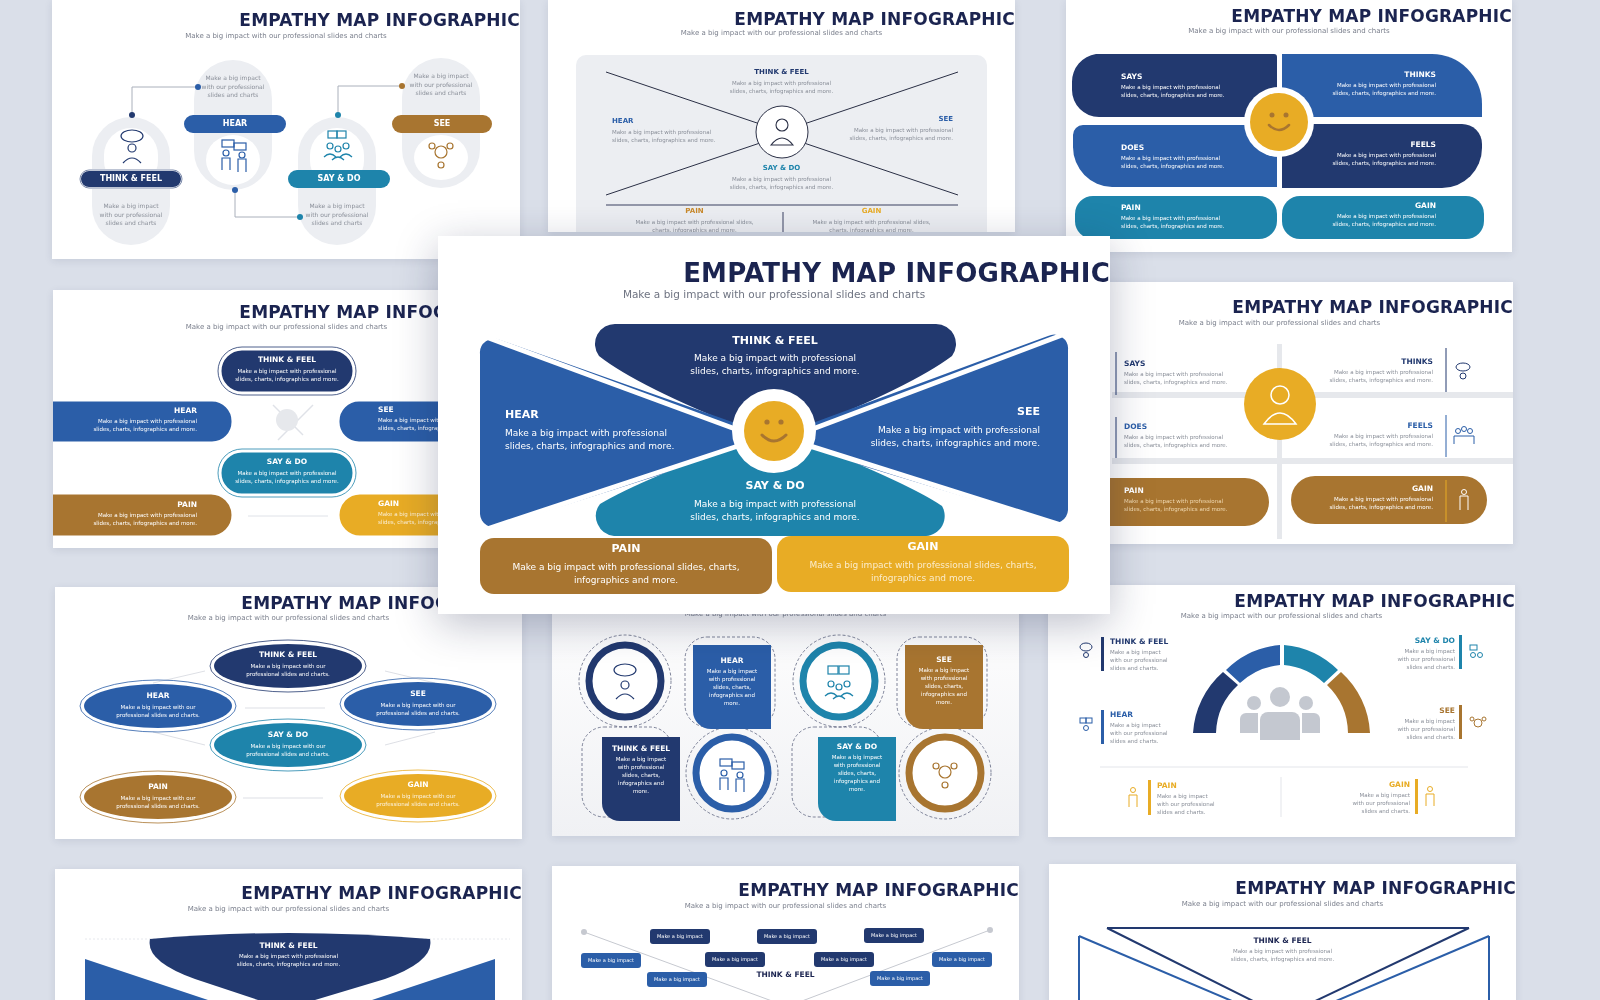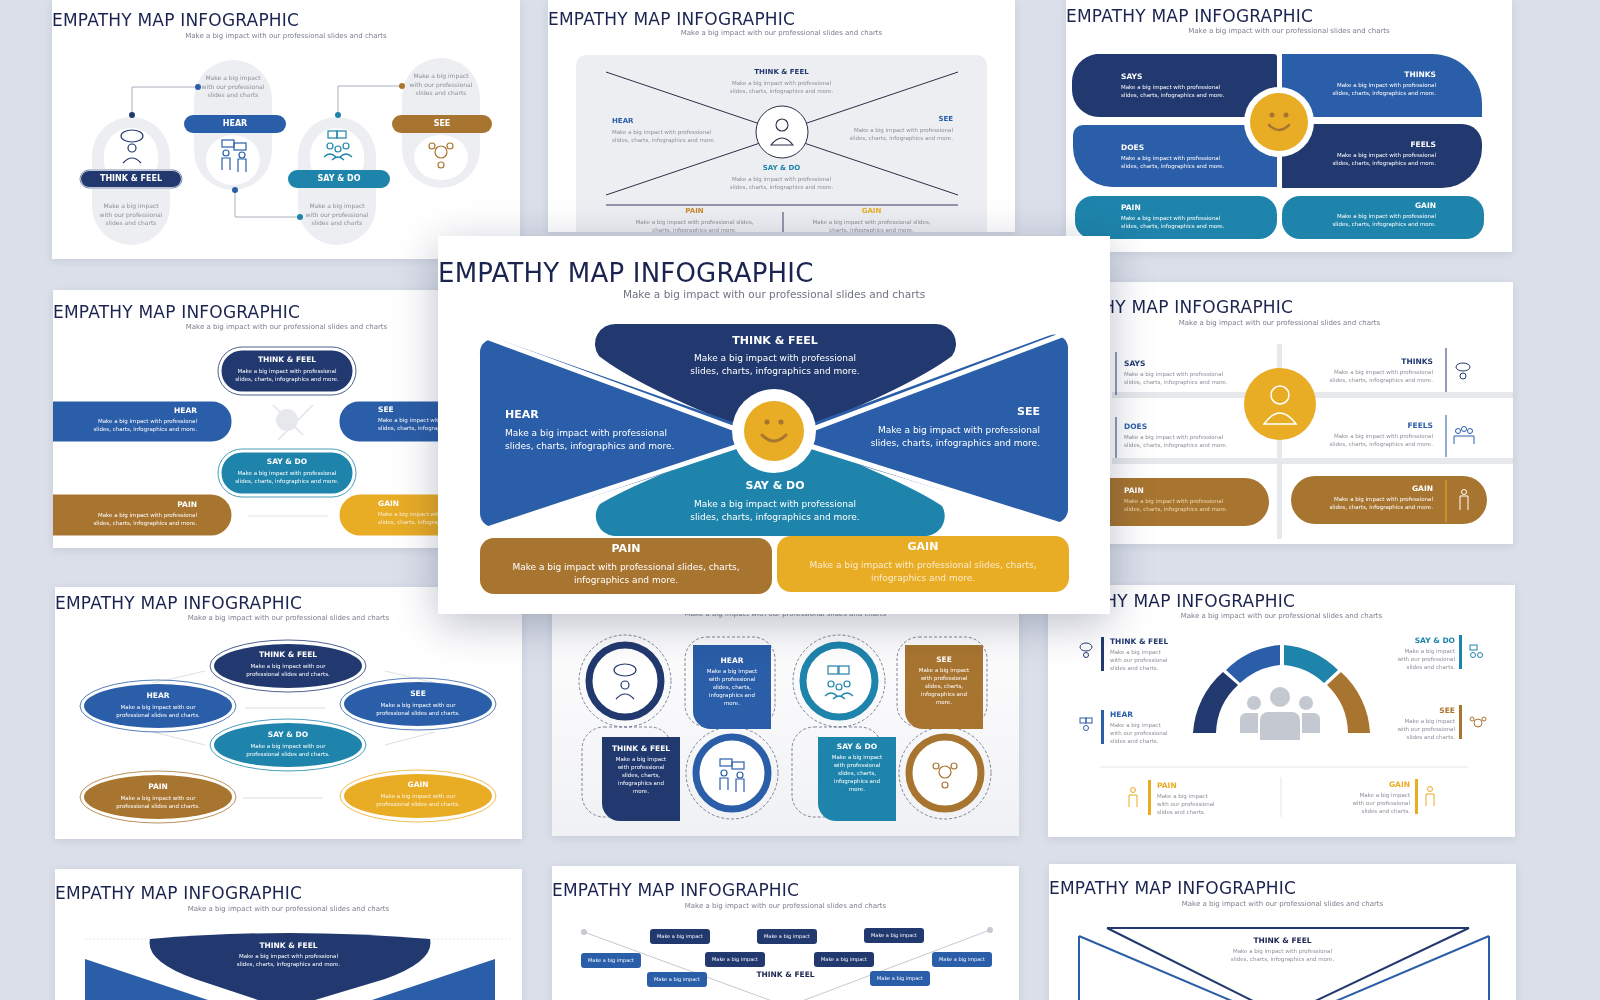--- a/index.html
+++ b/index.html
@@ -6,7 +6,7 @@
   html, body { width: 1600px; height: 1000px; overflow: hidden; }
   body { background: #dadfe9; font-family: "Liberation Sans", sans-serif; position: relative; }
   .slide { position: absolute; background: #fff; overflow: hidden; box-shadow: 0 2px 8px rgba(30,40,80,0.10); }
-  .slide-title { position: absolute; left: 0; right: 0; text-align: left; font-weight: 400; color: #1b2450; letter-spacing: 0.2px; font-family: "DejaVu Sans", sans-serif; }
+  .slide-title { position: absolute; left: 0; right: 0; text-align: right; font-weight: 700; color: #1b2450; letter-spacing: 0.2px; font-family: "DejaVu Sans", sans-serif; }
   .slide-sub { position: absolute; left: 0; right: 0; text-align: center; color: #7a7f8c; font-family: "DejaVu Sans", sans-serif; }
   .abs { position: absolute; }
   .lbl { font-weight: 700; font-family: "DejaVu Sans", sans-serif; }

